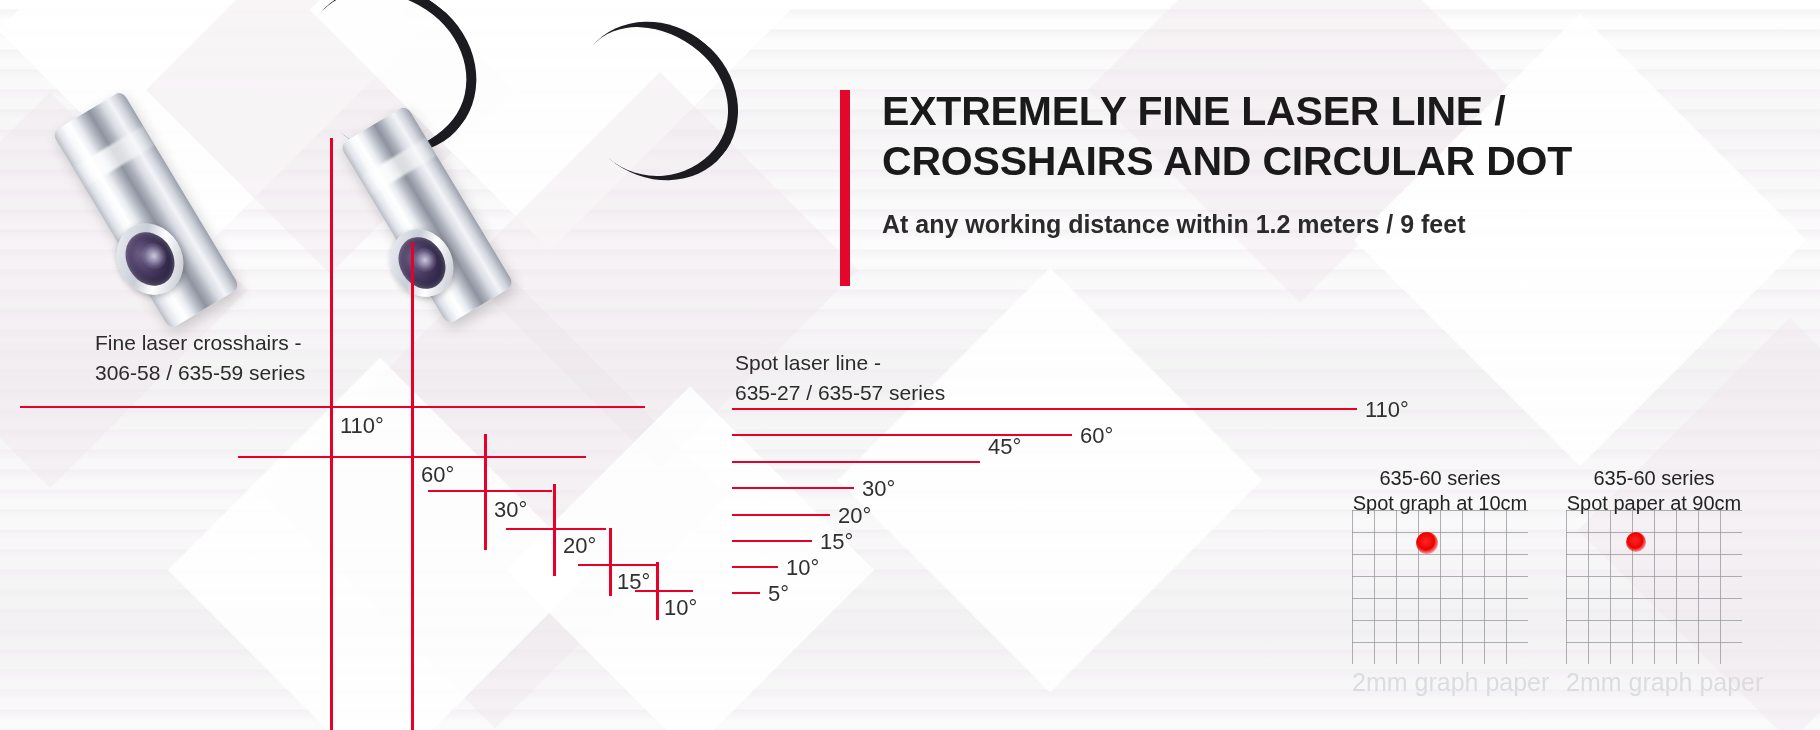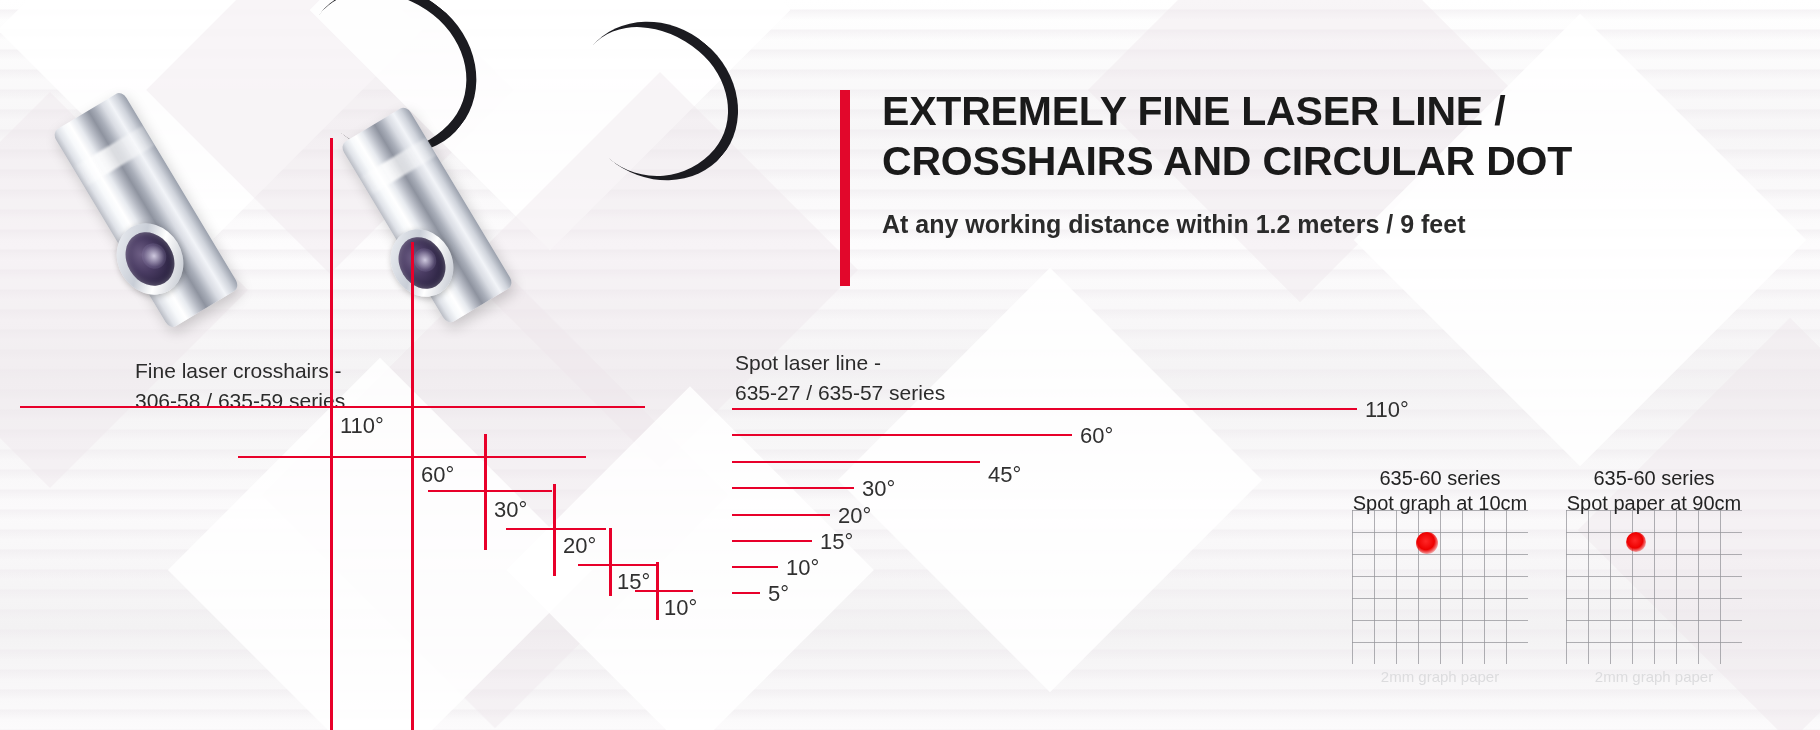--- a/index.html
+++ b/index.html
@@ -211,7 +211,7 @@
 
   <div>
 
-    <div class="diagram-title" style="left:95px; top:356px;margin-left:40px;">
+    <div class="diagram-title" style="left:95px; top:328px;">
       <div>Fine laser crosshairs -</div>
       <div>306-58 / 635-59 series</div>
     </div>

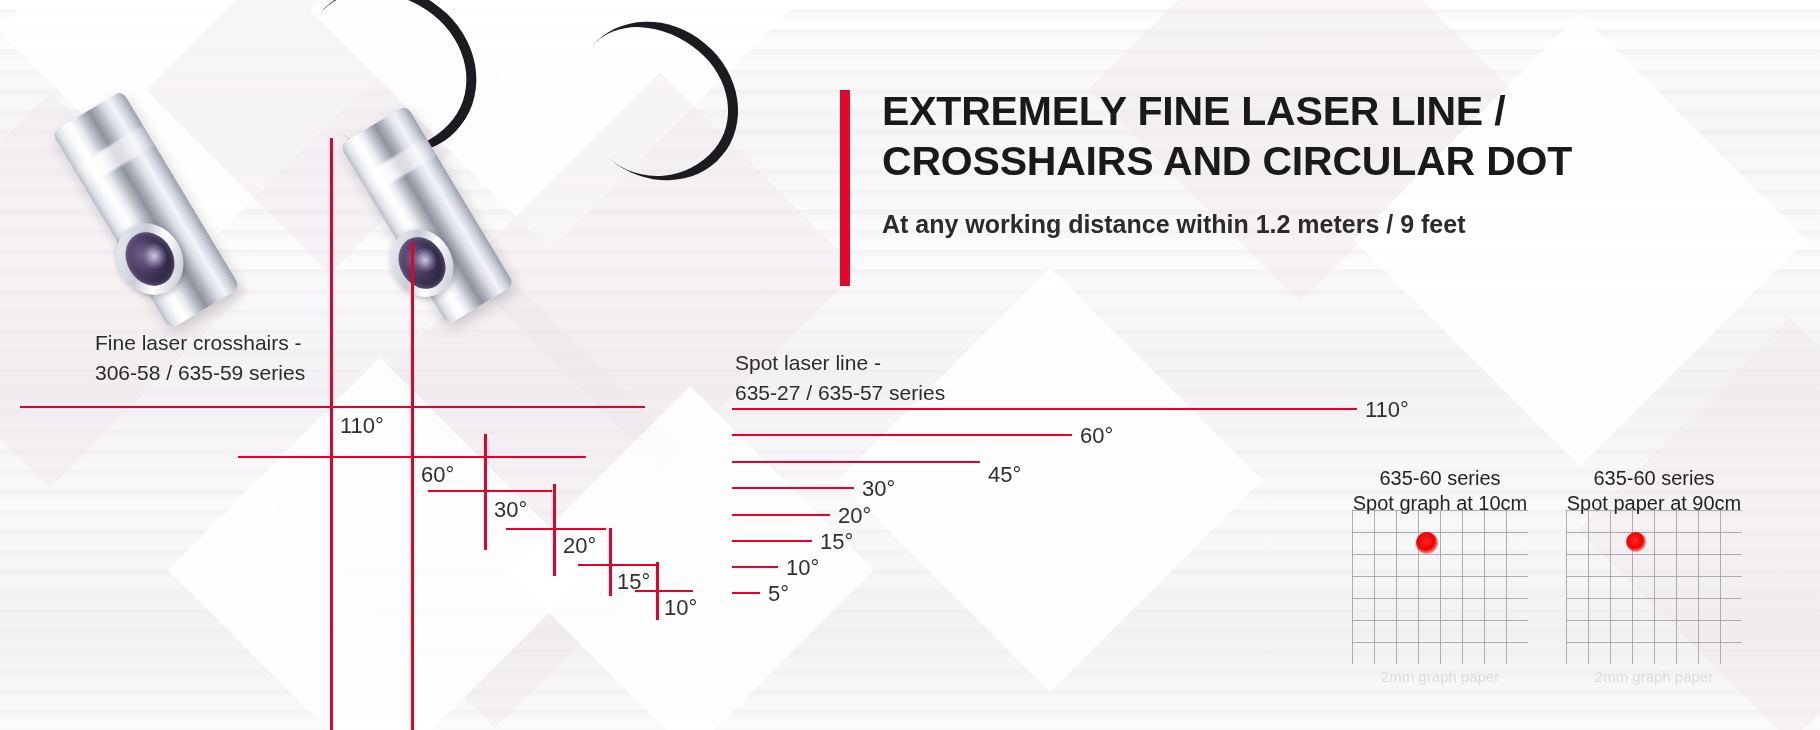--- a/index.html
+++ b/index.html
@@ -255,7 +255,7 @@
     <div class="deg-label" style="left:1080px; top:423px;">60°</div>
 
     <div class="rline hline" style="left:732px; top:461px; width:248px;"></div>
-    <div class="deg-label" style="left:988px; top:462px;">45°</div>
+    <div class="deg-label" style="left:988px; top:434px;">45°</div>
 
     <div class="rline hline" style="left:732px; top:487px; width:122px;"></div>
     <div class="deg-label" style="left:862px; top:476px;">30°</div>

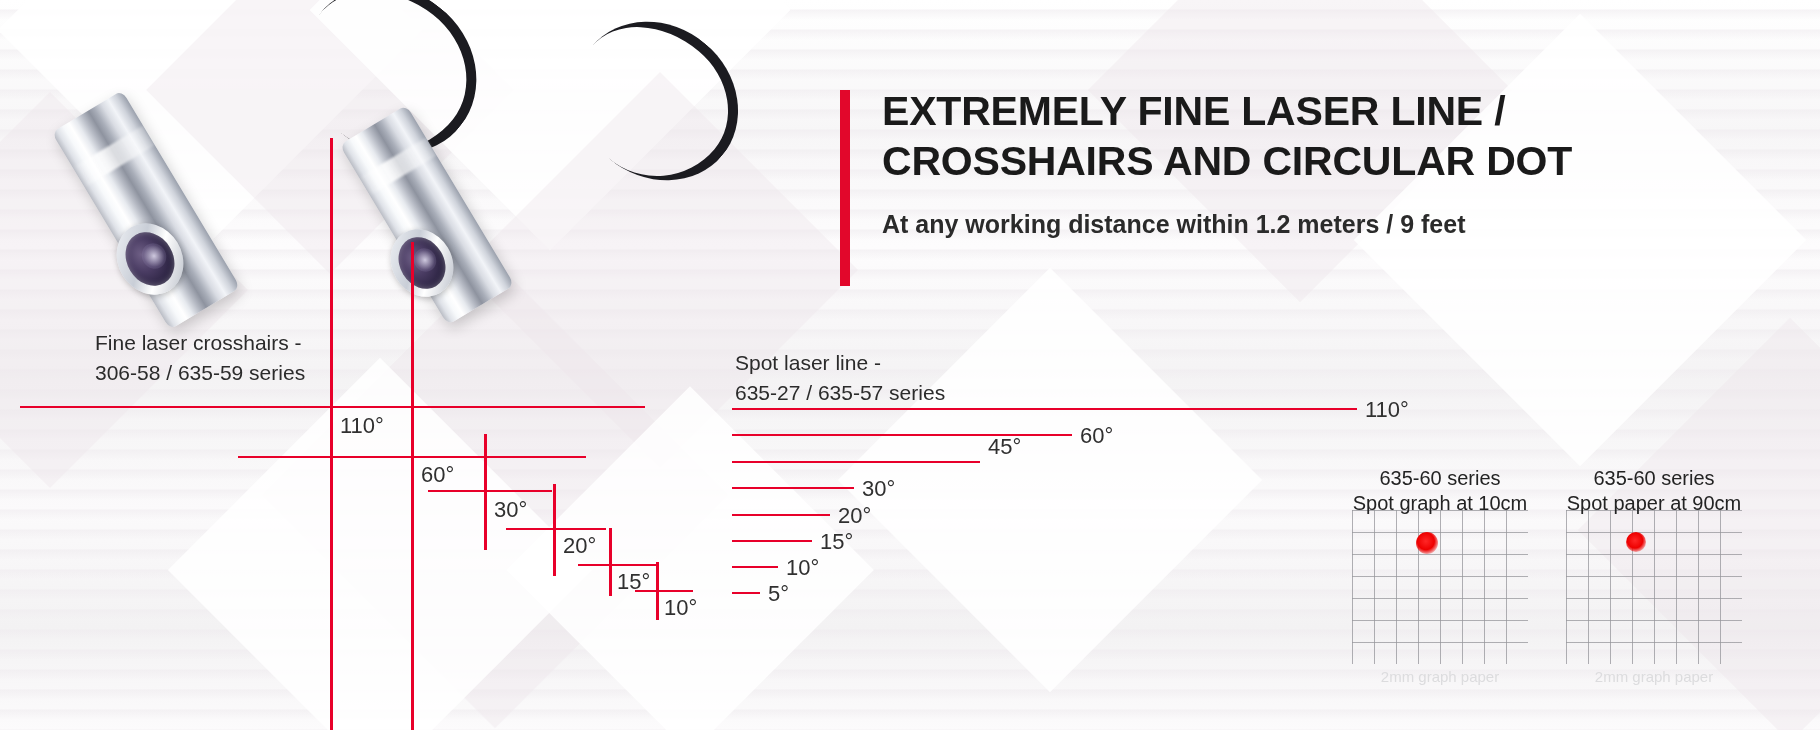--- a/index.html
+++ b/index.html
@@ -145,7 +145,7 @@
   .graph-foot {
     position:absolute;
     width:100%; text-align:center;
-    font-size:15px; color:#dcdcde;
+    font-size:25px; color:#dcdcde;
     white-space:nowrap;
   }
   .spot {

